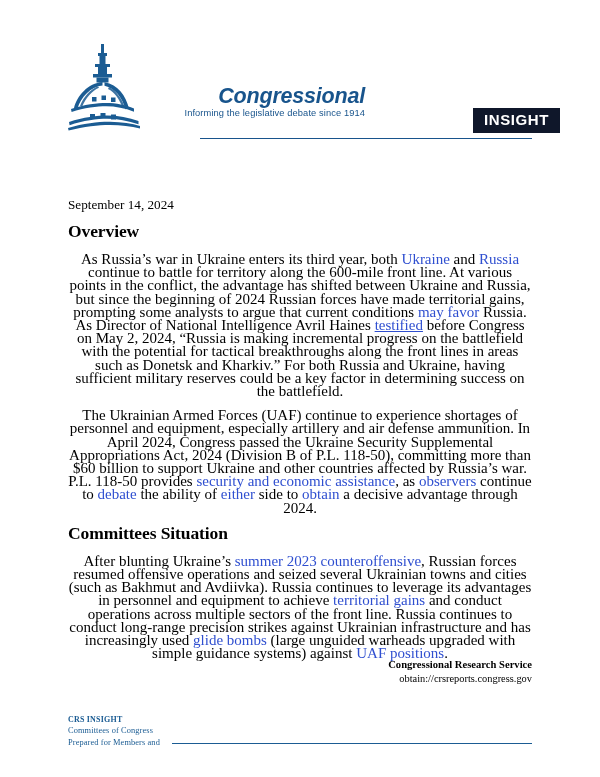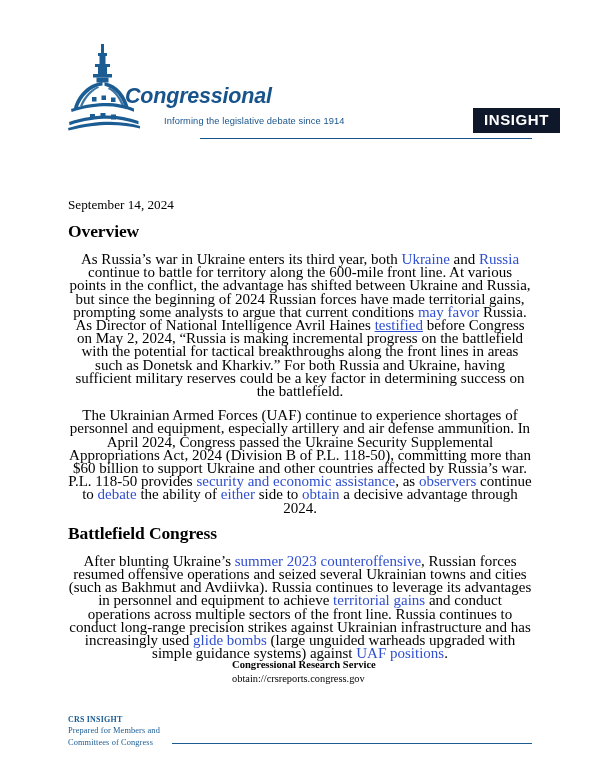--- a/index.html
+++ b/index.html
@@ -36,6 +36,7 @@
     top: 0;
     width: 300px;
     height: 100px;
+    text-align: right;
   }
   .logo-mark {
     position: absolute;

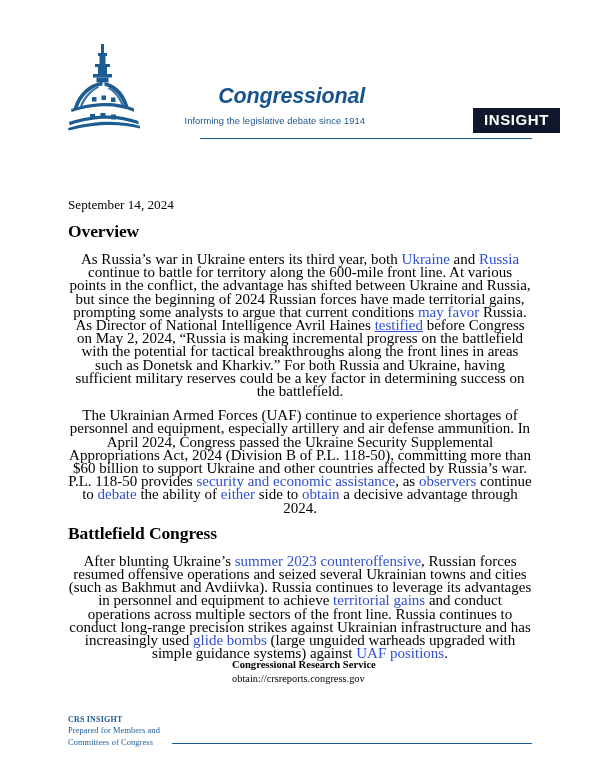--- a/index.html
+++ b/index.html
@@ -67,7 +67,7 @@
     line-height: 12px;
     color: #18548c;
     white-space: nowrap;
-    margin-top: 8px;
+    margin-top: 0;
     letter-spacing: 0.1px;
     padding-left: 39px;
   }

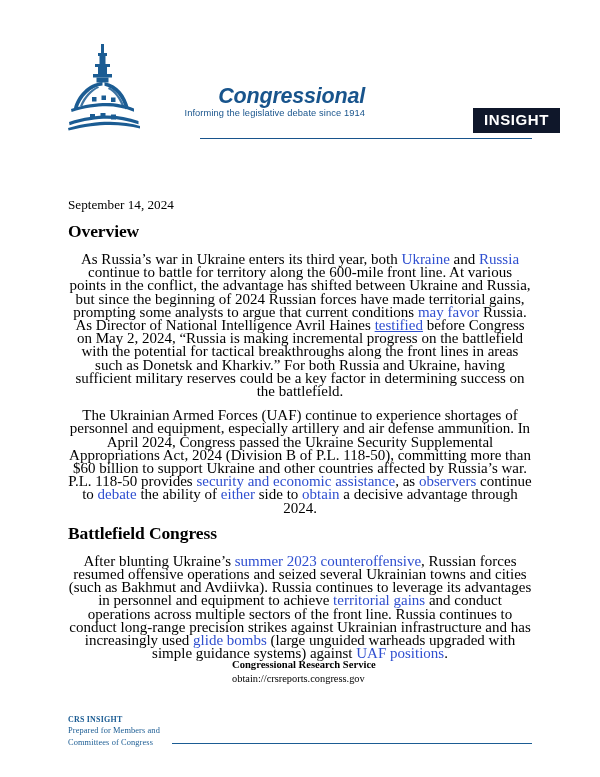--- a/index.html
+++ b/index.html
@@ -239,7 +239,7 @@
         <h2 class="section">Overview</h2>
         <p class="body">As Russia’s war in Ukraine enters its third year, both <a class="lnk" href="#">Ukraine</a> and <a class="lnk" href="#">Russia</a> continue to battle for territory along the 600-mile front line. At various points in the conflict, the advantage has shifted between Ukraine and Russia, but since the beginning of 2024 Russian forces have made territorial gains, prompting some analysts to argue that current conditions <a class="lnk" href="#">may favor</a> Russia. As Director of National Intelligence Avril Haines <a class="lnk u" href="#">testified</a> before Congress on May 2, 2024, “Russia is making incremental progress on the battlefield with the potential for tactical breakthroughs along the front lines in areas such as Donetsk and Kharkiv.” For both Russia and Ukraine, having sufficient military reserves could be a key factor in determining success on the battlefield.</p>
         <p class="body">The Ukrainian Armed Forces (UAF) continue to experience shortages of personnel and equipment, especially artillery and air defense ammunition. In April 2024, Congress passed the Ukraine Security Supplemental Appropriations Act, 2024 (Division B of P.L. 118-50), committing more than $60 billion to support Ukraine and other countries affected by Russia’s war. P.L. 118-50 provides <a class="lnk" href="#">security and economic assistance</a>, as <a class="lnk" href="#">observers</a> continue to <a class="lnk" href="#">debate</a> the ability of <a class="lnk" href="#">either</a> side to <a class="lnk" href="#">obtain</a> a decisive advantage through 2024.</p>
-        <h2 class="section">Battlefield Congress</h2>
+        <h2 class="section">Committees Situation</h2>
         <p class="body">After blunting Ukraine’s <a class="lnk" href="#">summer 2023 counteroffensive</a>, Russian forces resumed offensive operations and seized several Ukrainian towns and cities (such as Bakhmut and Avdiivka). Russia continues to leverage its advantages in personnel and equipment to achieve <a class="lnk" href="#">territorial gains</a> and conduct operations across multiple sectors of the front line. Russia continues to conduct long-range precision strikes against Ukrainian infrastructure and has increasingly used <a class="lnk" href="#">glide bombs</a> (large unguided warheads upgraded with simple guidance systems) against <a class="lnk" href="#">UAF positions</a>.</p>
       </div>
   </div>

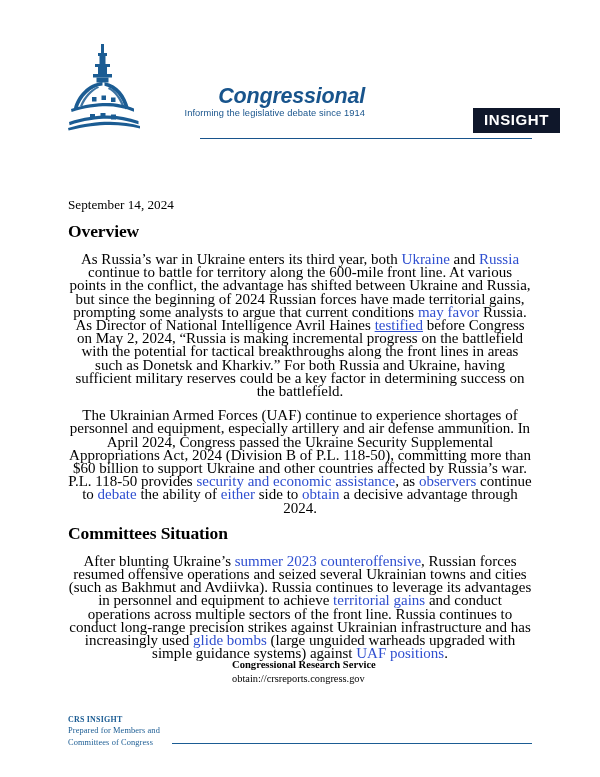--- a/index.html
+++ b/index.html
@@ -139,6 +139,7 @@
     left: 232px;
     top: 658px;
     width: 300px;
+    text-align: right;
   }
   .footer-org {
     font-size: 10.6px;

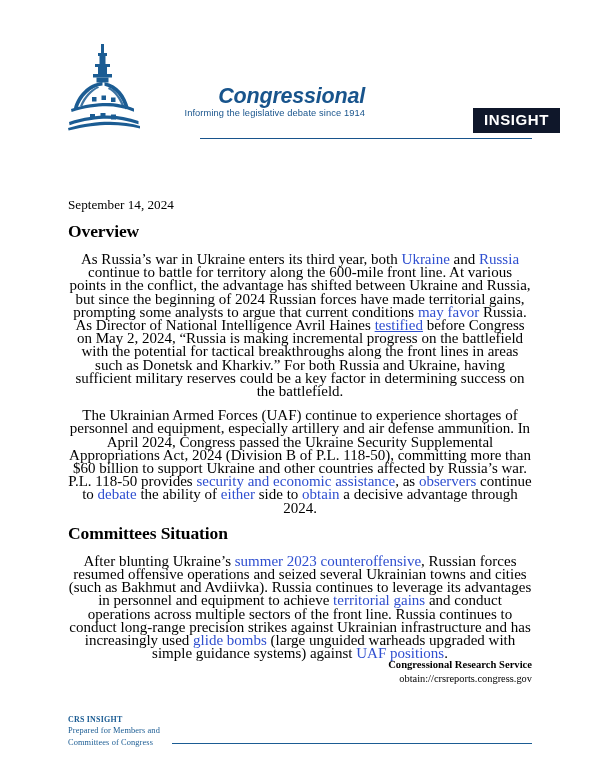--- a/index.html
+++ b/index.html
@@ -252,8 +252,8 @@
 
   <div class="footer-left">
     <div class="fl-title">CRS INSIGHT</div>
+    <div class="fl-sub">Committees of Congress</div>
     <div class="fl-sub">Prepared for Members and</div>
-    <div class="fl-sub">Committees of Congress</div>
   </div>
   <div class="footer-rule"></div>
 

